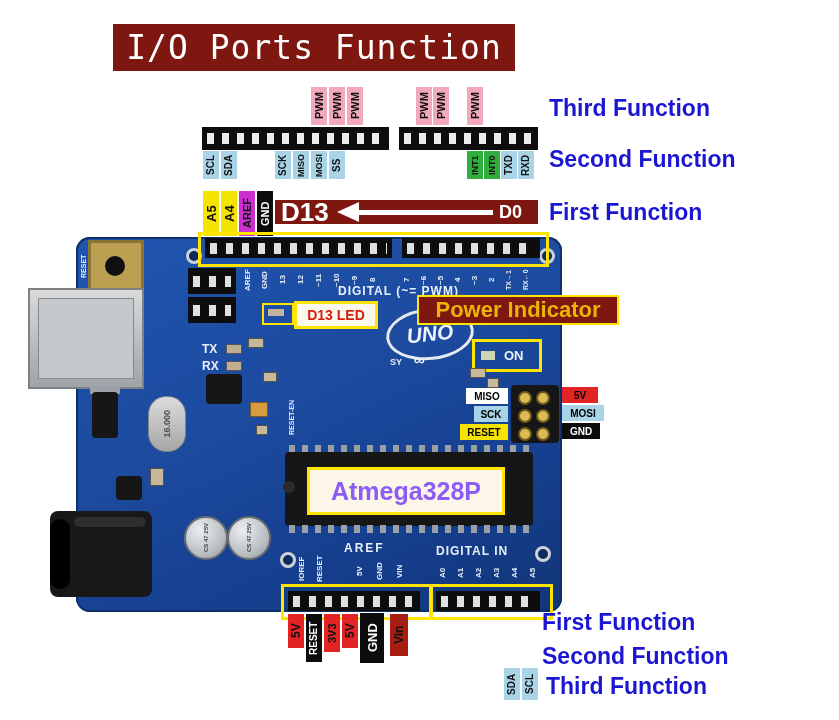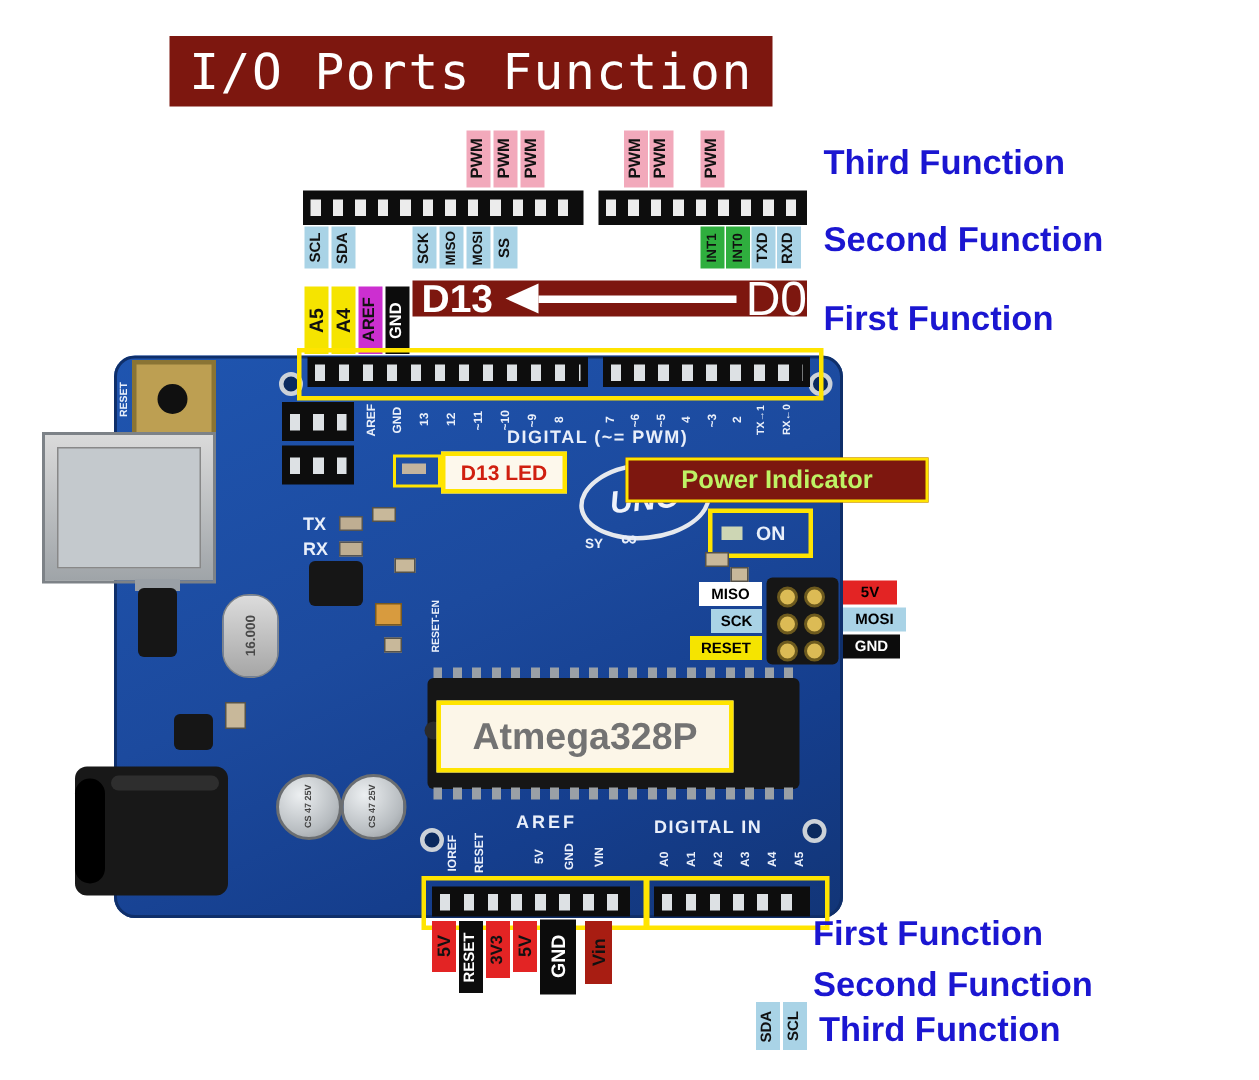--- a/index.html
+++ b/index.html
@@ -198,7 +198,7 @@
   <div class="abs vtag ytag" style="left:221px;top:191px;width:16px;height:45px;font-size:13px">A4</div>
   <div class="abs vtag mag" style="left:239px;top:191px;width:16px;height:45px;font-size:11px">AREF</div>
   <div class="abs vtag ktag" style="left:257px;top:191px;width:16px;height:45px;font-size:11px">GND</div>
-  <div class="abs band" style="left:275px;top:187px;width:263px;height:24px">
+  <div class="abs band" style="left:275px;top:200px;width:263px;height:24px">
     <span style="font-size:26px;font-weight:bold;margin-left:6px">D13</span>
     <span class="tri-left" style="margin-left:8px"></span>
     <span class="bar"></span>

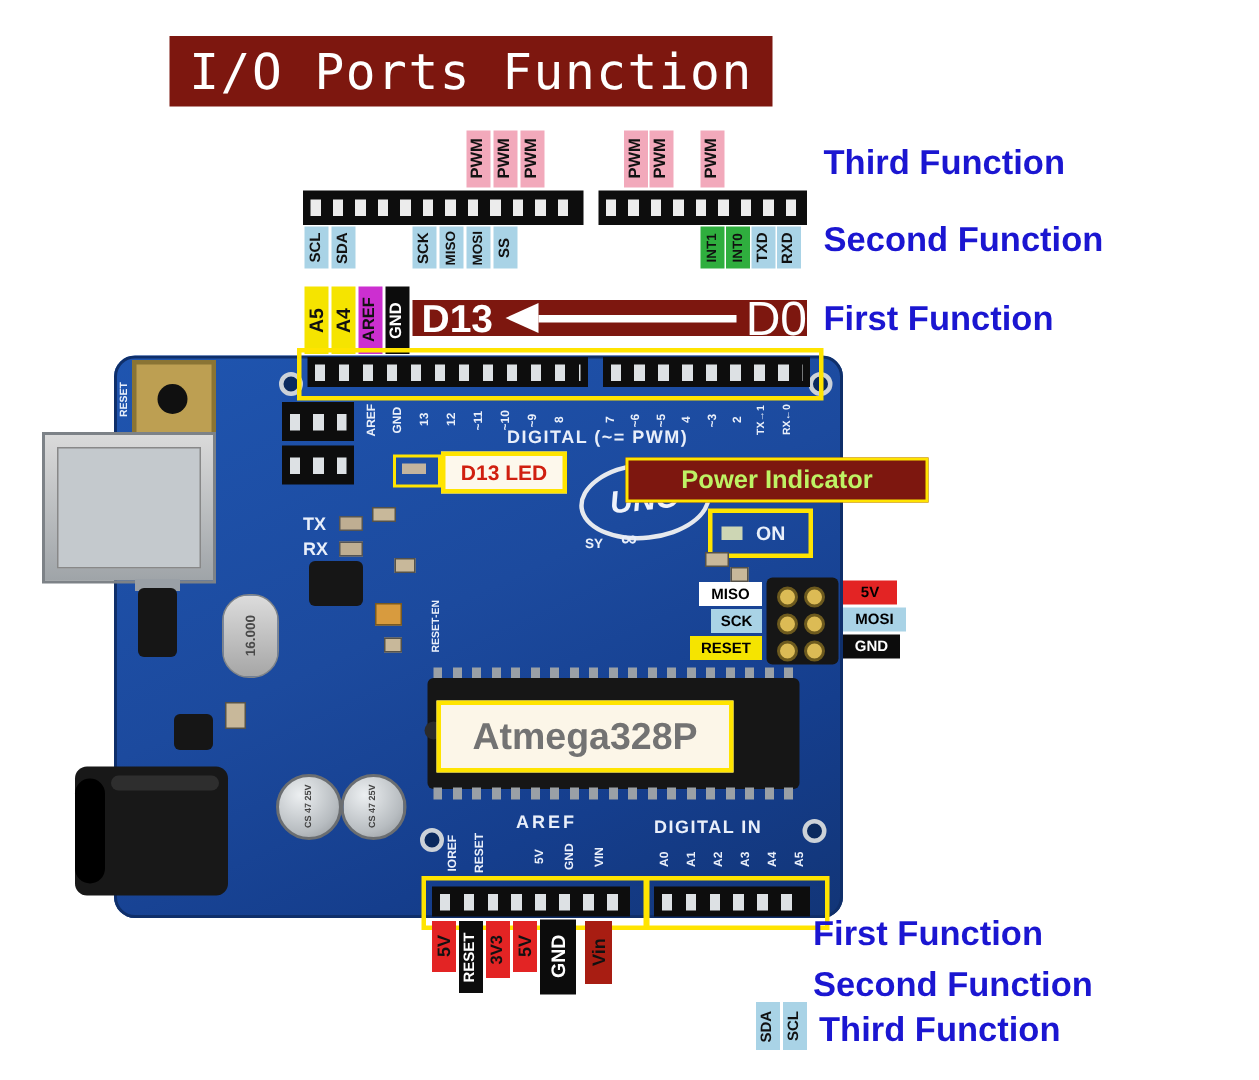--- a/index.html
+++ b/index.html
@@ -202,7 +202,7 @@
     <span style="font-size:26px;font-weight:bold;margin-left:6px">D13</span>
     <span class="tri-left" style="margin-left:8px"></span>
     <span class="bar"></span>
-    <span style="font-size:32px;font-weight:normal;margin-right:0">D0</span>
+    <span style="font-size:18px;font-weight:bold;margin-right:16px">D0</span>
   </div>
 
   <div class="abs ybox" style="left:198px;top:232px;width:345px;height:29px">

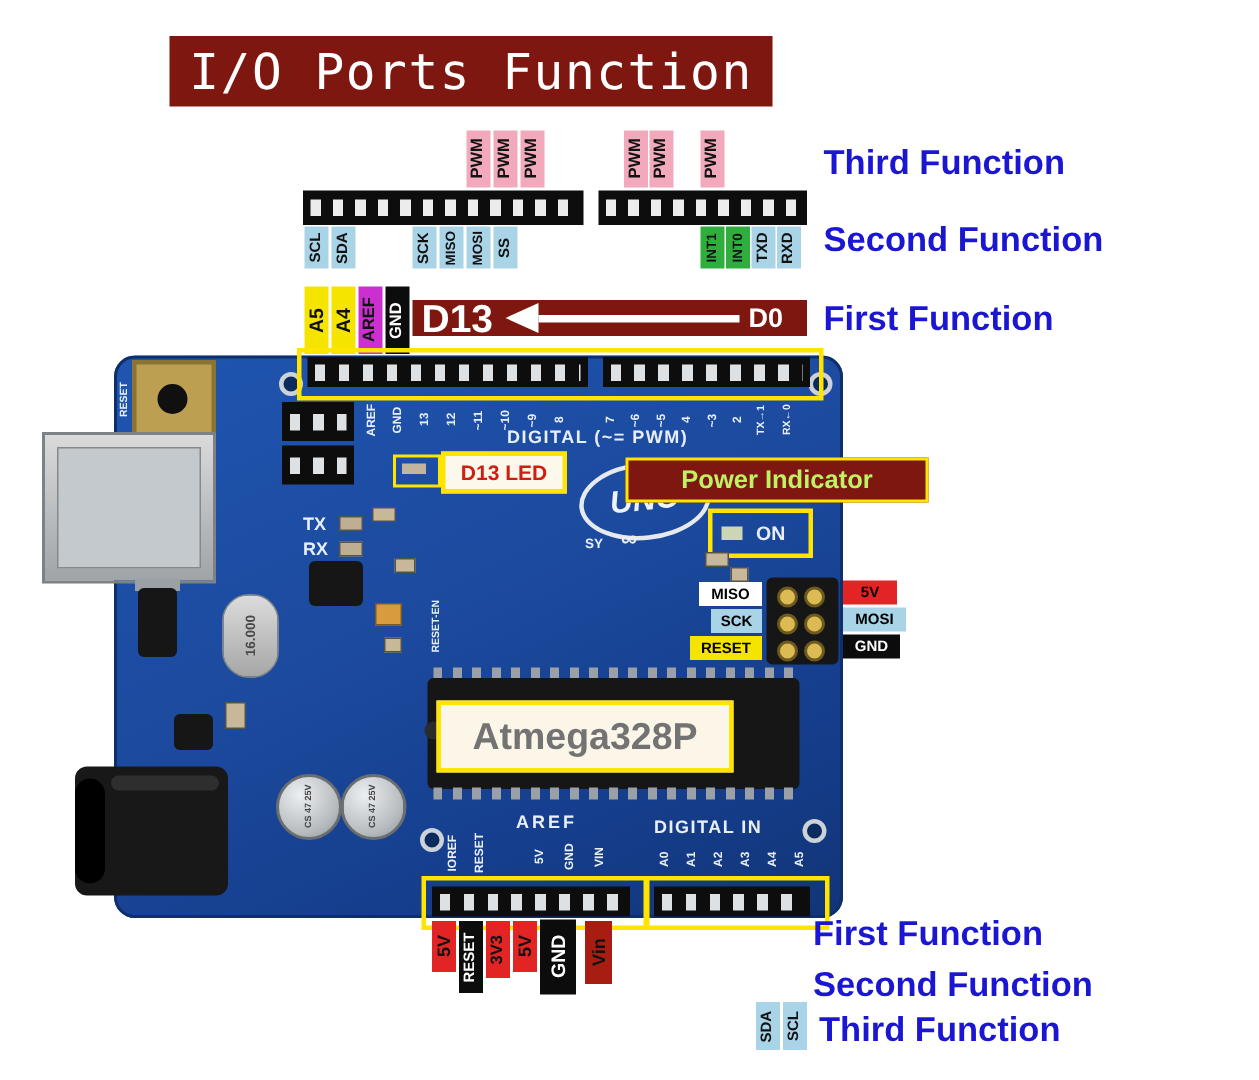--- a/index.html
+++ b/index.html
@@ -102,7 +102,7 @@
   <div class="abs silk" style="left:390px;top:357px;font-size:9px">SY</div>
   <div class="abs silk" style="left:414px;top:351px;font-size:15px">∞</div>
 
-  <div class="abs lbox" style="left:417px;top:305px;width:198px;height:26px;background:#7d170f;border:2px solid #ffe400;color:#bef264;font-size:17px;z-index:5">Power Indicator</div>
+  <div class="abs lbox" style="left:417px;top:295px;width:198px;height:26px;background:#7d170f;border:2px solid #ffe400;color:#eab308;font-size:22px;z-index:5">Power Indicator</div>
   <div class="abs" style="left:472px;top:339px;width:64px;height:27px;border:3px solid #ffe400;display:flex;align-items:center">
     <div style="width:14px;height:9px;background:#cdd6b4;margin-left:6px"></div>
     <span class="silk" style="font-size:13px;margin-left:9px">ON</span>

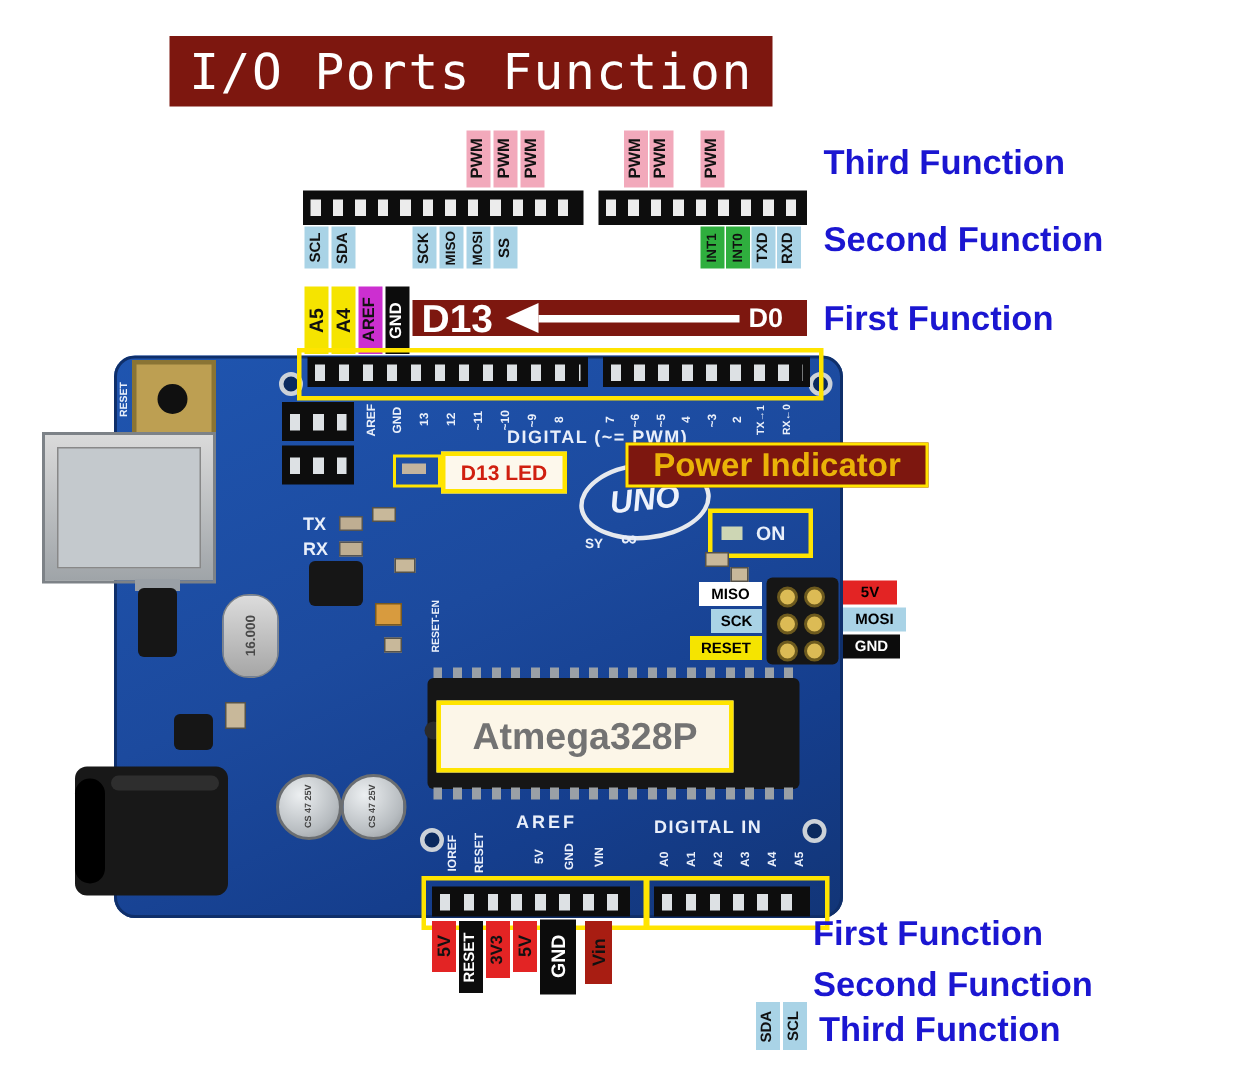--- a/index.html
+++ b/index.html
@@ -141,7 +141,7 @@
   <div class="abs chip" style="left:285px;top:452px;width:248px;height:74px"></div>
   <div class="abs legs" style="left:289px;top:525px;width:240px;height:8px"></div>
   <div class="abs" style="left:283px;top:481px;width:12px;height:12px;background:#2b2b2b;border-radius:50%"></div>
-  <div class="abs lbox" style="left:291px;top:467px;width:192px;height:42px;background:#fcf6e8;border:3px solid #ffe400;color:#737373;font-size:25px">Atmega328P</div>
+  <div class="abs lbox" style="left:307px;top:467px;width:192px;height:42px;background:#fcf6e8;border:3px solid #ffe400;color:#8b5cf6;font-size:25px">Atmega328P</div>
 
   <div class="abs cap" style="left:184px;top:516px">
     <span class="capt">CS 47 25V</span>

